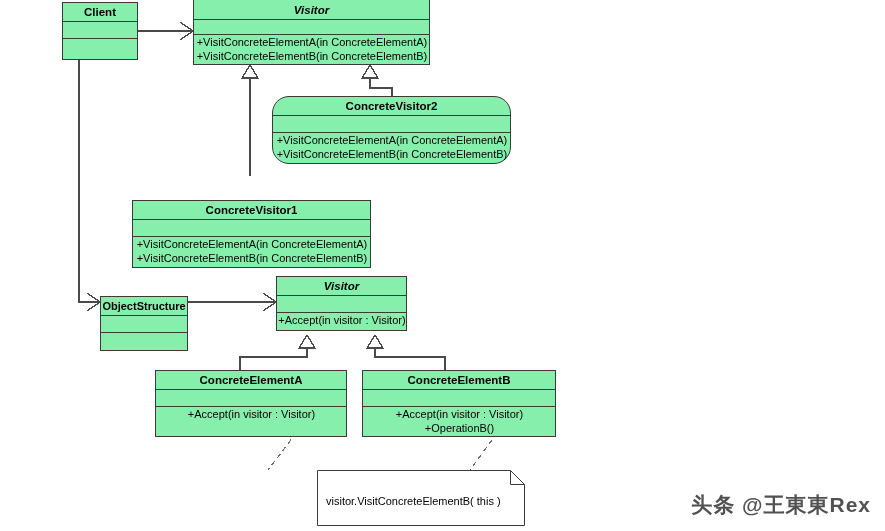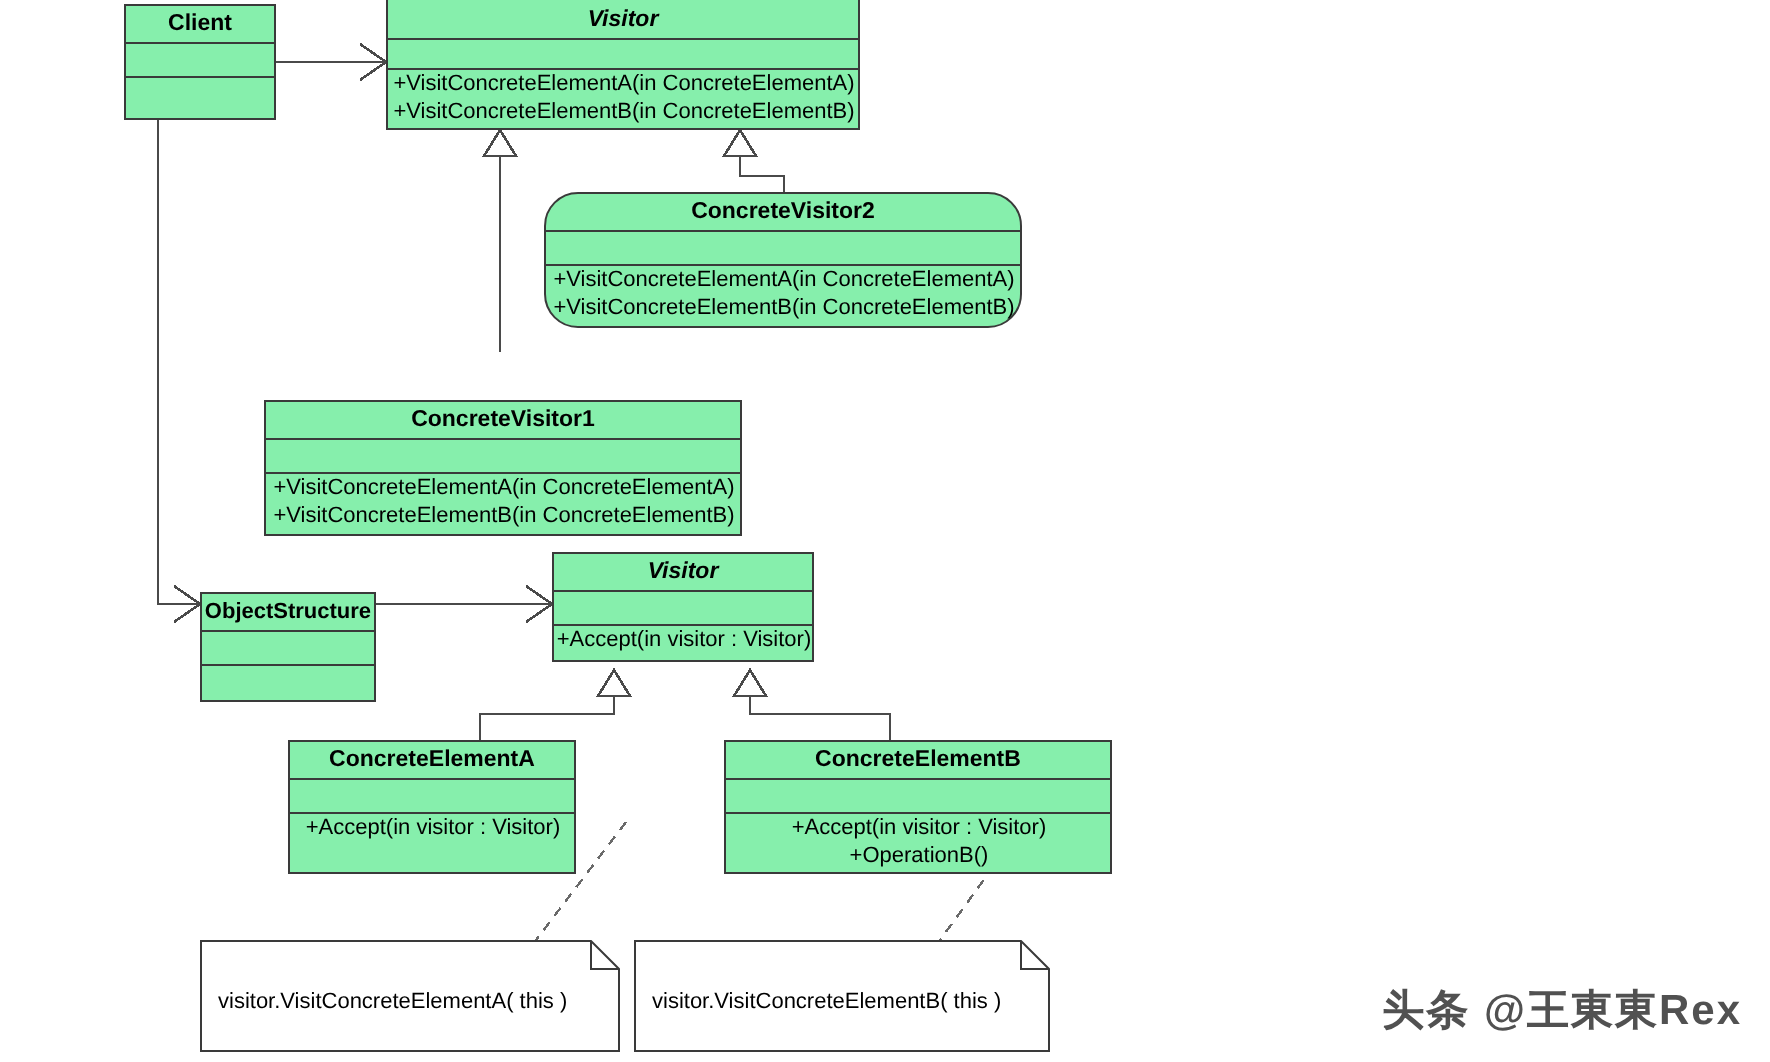--- a/index.html
+++ b/index.html
@@ -226,7 +226,7 @@
     </div>
   </div>
 
-  <div class="uml-class" style="left:144px; top:370px; width:144px; height:67px;">
+  <div class="uml-class" style="left:155px; top:370px; width:192px; height:67px;">
     <div class="row cls-title">ConcreteElementA</div>
     <div class="row cls-empty" style="height:17px;"></div>
     <div class="row cls-ops">

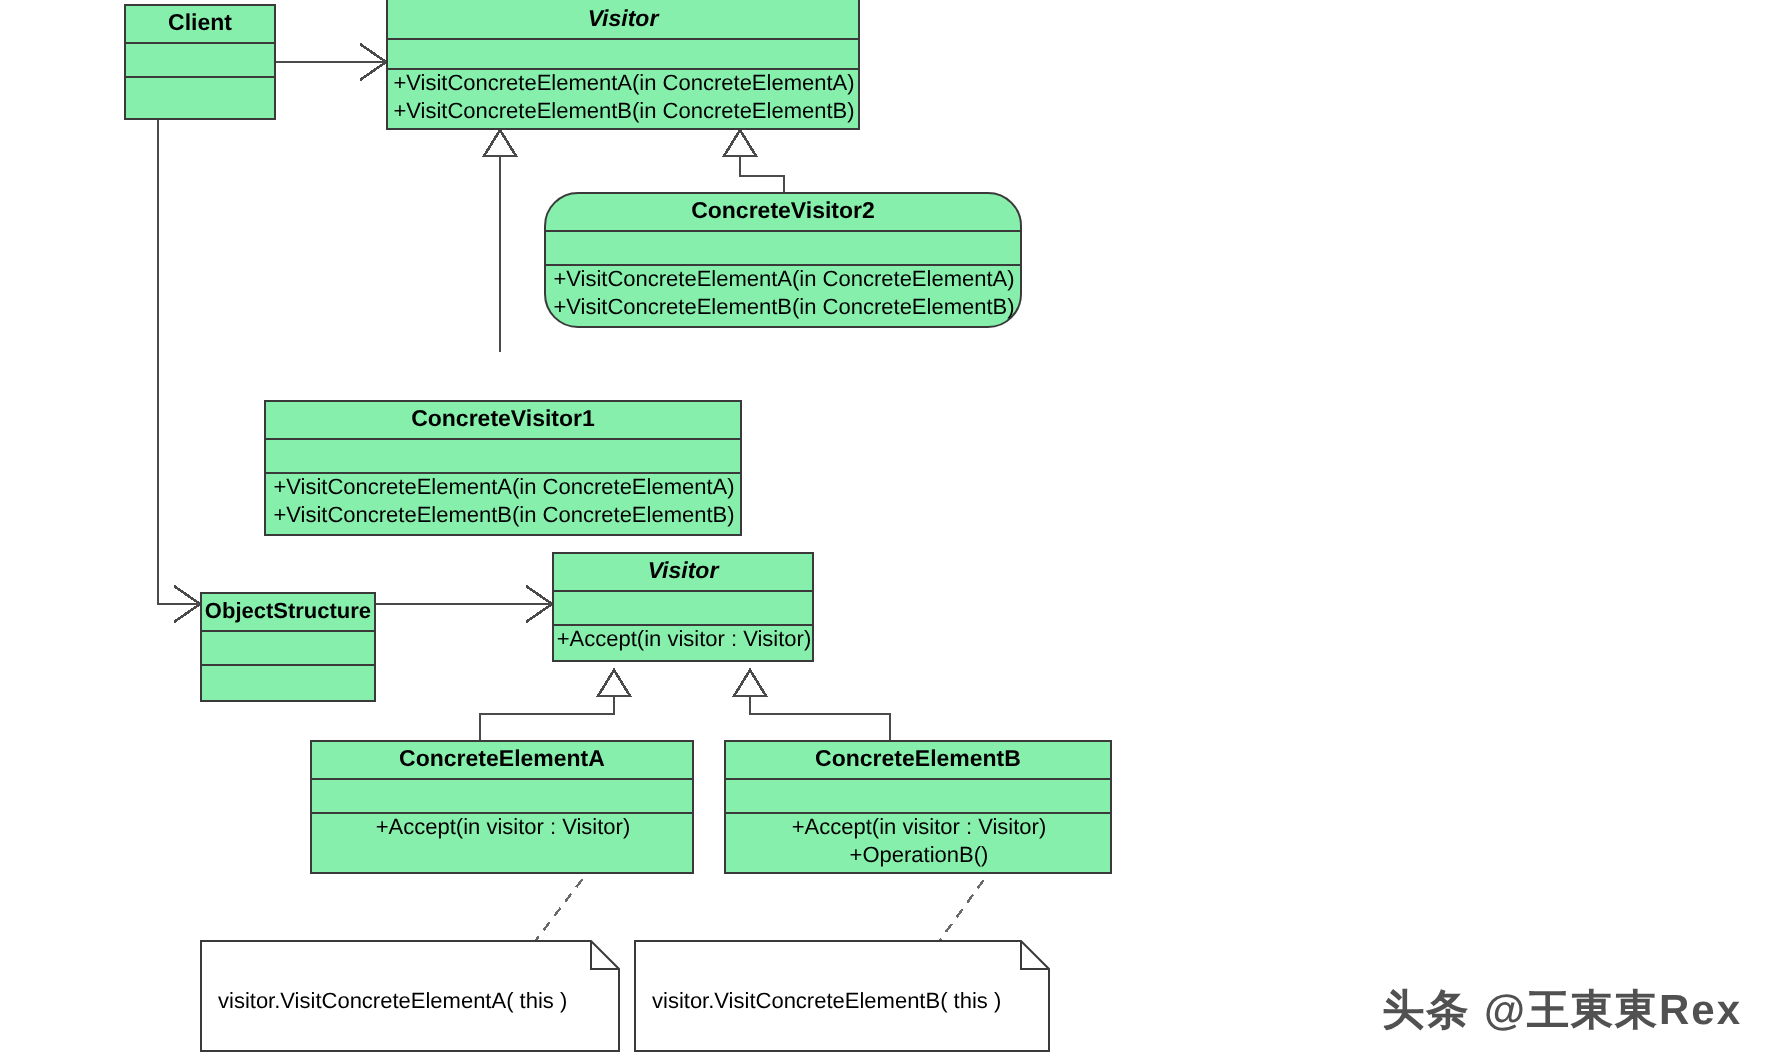--- a/index.html
+++ b/index.html
@@ -243,13 +243,6 @@
     </div>
   </div>
 
-  <div class="uml-note" style="left:100px; top:470px; width:210px; height:56px;">
-    <svg width="210" height="56">
-      <path d="M0.5,0.5 H195.5 L209.5,14.5 V55.5 H0.5 Z" fill="#ffffff" stroke="#3a3a3a" stroke-width="1"></path>
-      <path d="M195.5,0.5 V14.5 H209.5" fill="none" stroke="#3a3a3a" stroke-width="1"></path>
-    </svg>
-    <div class="note-text" style="left:9px; top:24px;">visitor.VisitConcreteElementA( this )</div>
-  </div>
 
   <div class="uml-note" style="left:317px; top:470px; width:208px; height:56px;">
     <svg width="208" height="56">

